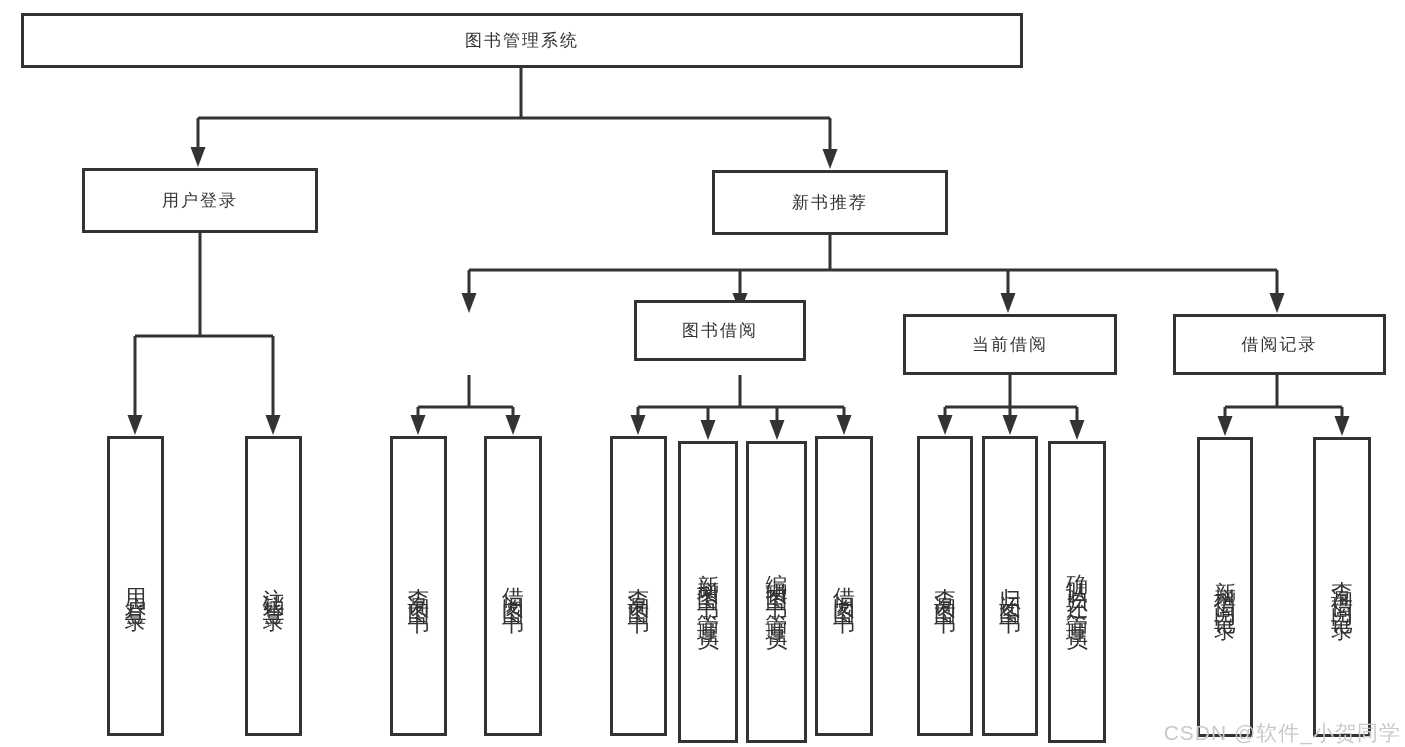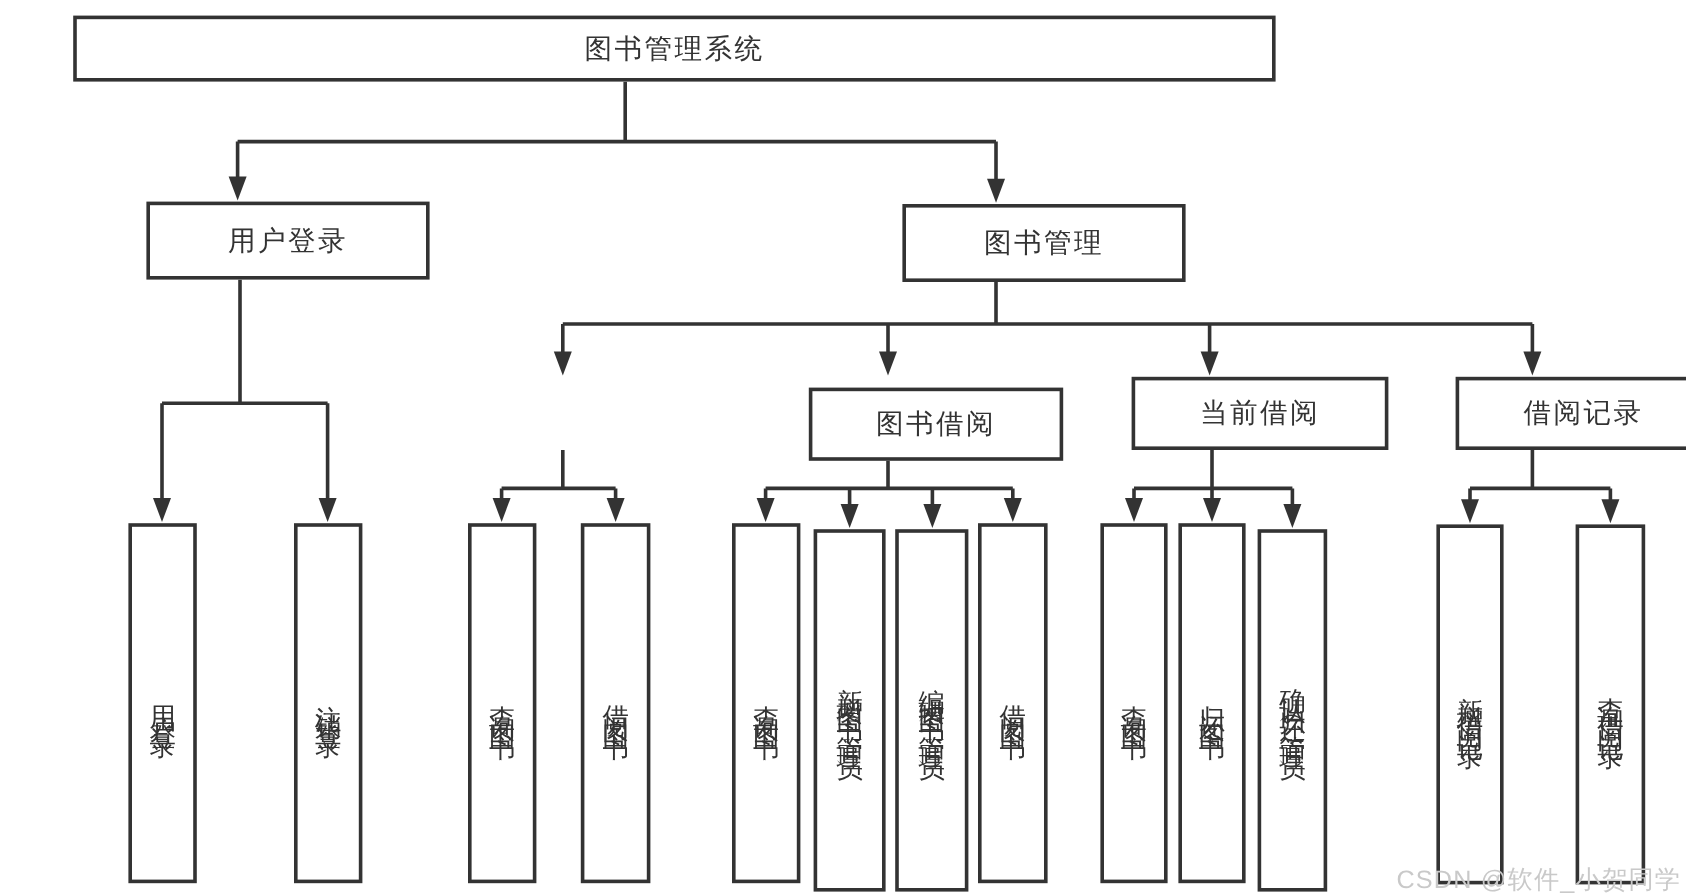--- a/index.html
+++ b/index.html
@@ -40,9 +40,8 @@
     color: var(--text);
   }
   .hbox {
-    font-size: 23px;
+    font-size: 17px;
     letter-spacing: 2px;
-    margin-left: 40px;
   }
   .vbox {
     writing-mode: vertical-rl;

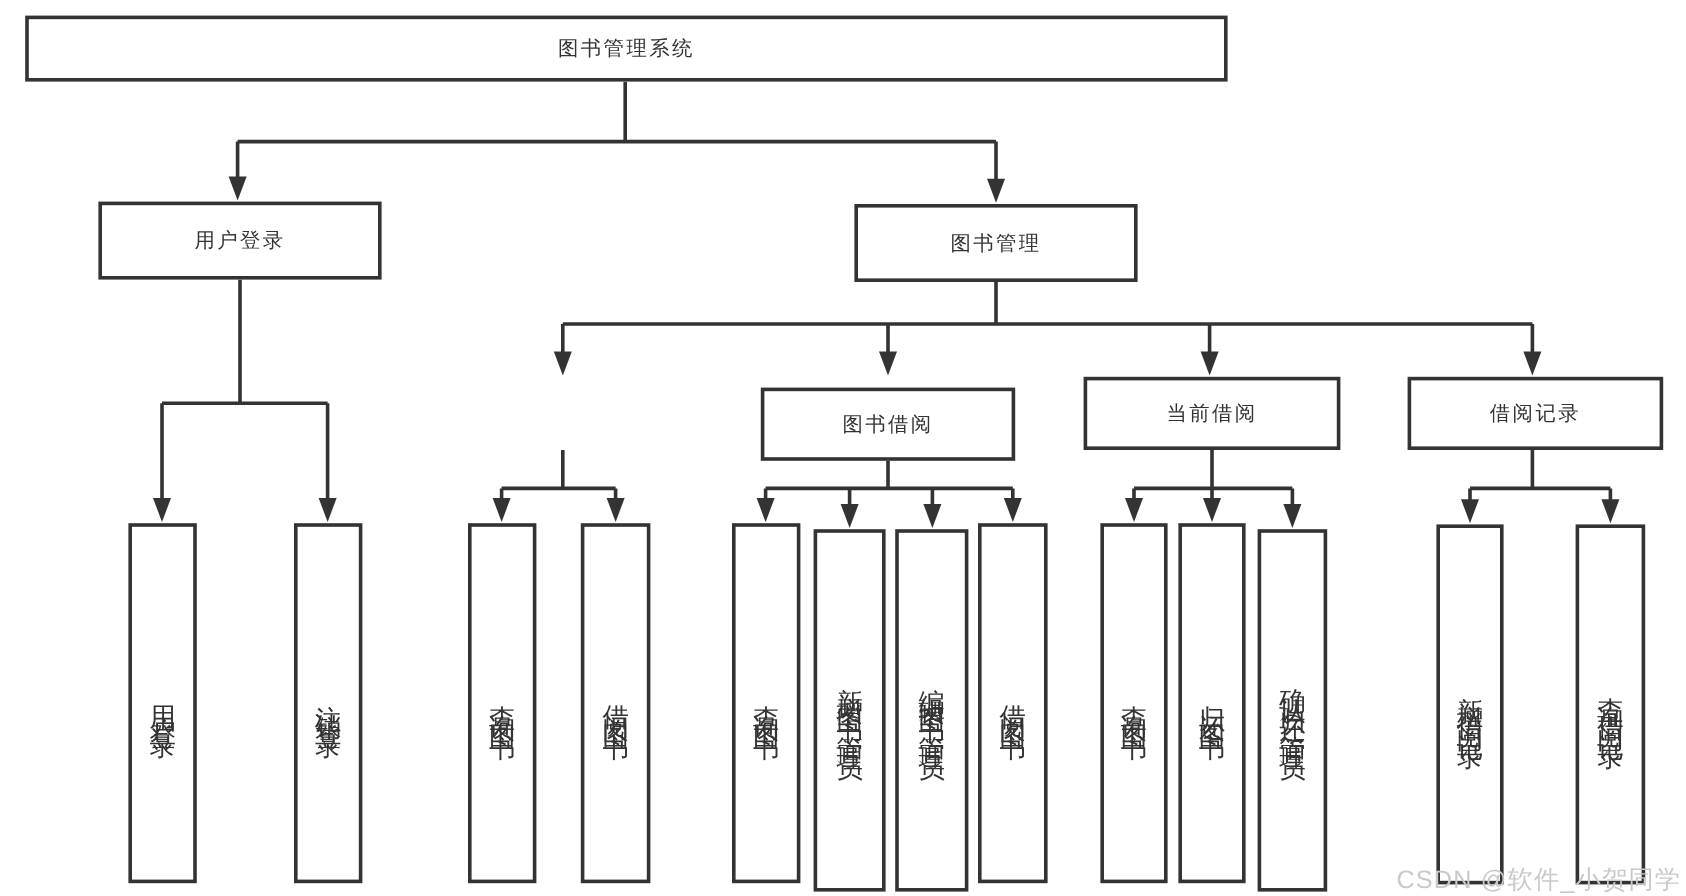--- a/index.html
+++ b/index.html
@@ -107,7 +107,7 @@
   <div class="node hbox" style="left:21px; top:13px; width:1002px; height:55px;">图书管理系统</div>
 
   <div class="node hbox" style="left:82px; top:168px; width:236px; height:65px;">用户登录</div>
-  <div class="node hbox" style="left:712px; top:170px; width:236px; height:65px;">图书管理</div>
+  <div class="node hbox" style="left:712px; top:170px; width:236px; height:65px;">新书推荐</div>
 
   <div class="node hbox" style="left:634px; top:323px; width:212px; height:61px;">图书借阅</div>
   <div class="node hbox" style="left:903px; top:314px; width:214px; height:61px;">当前借阅</div>

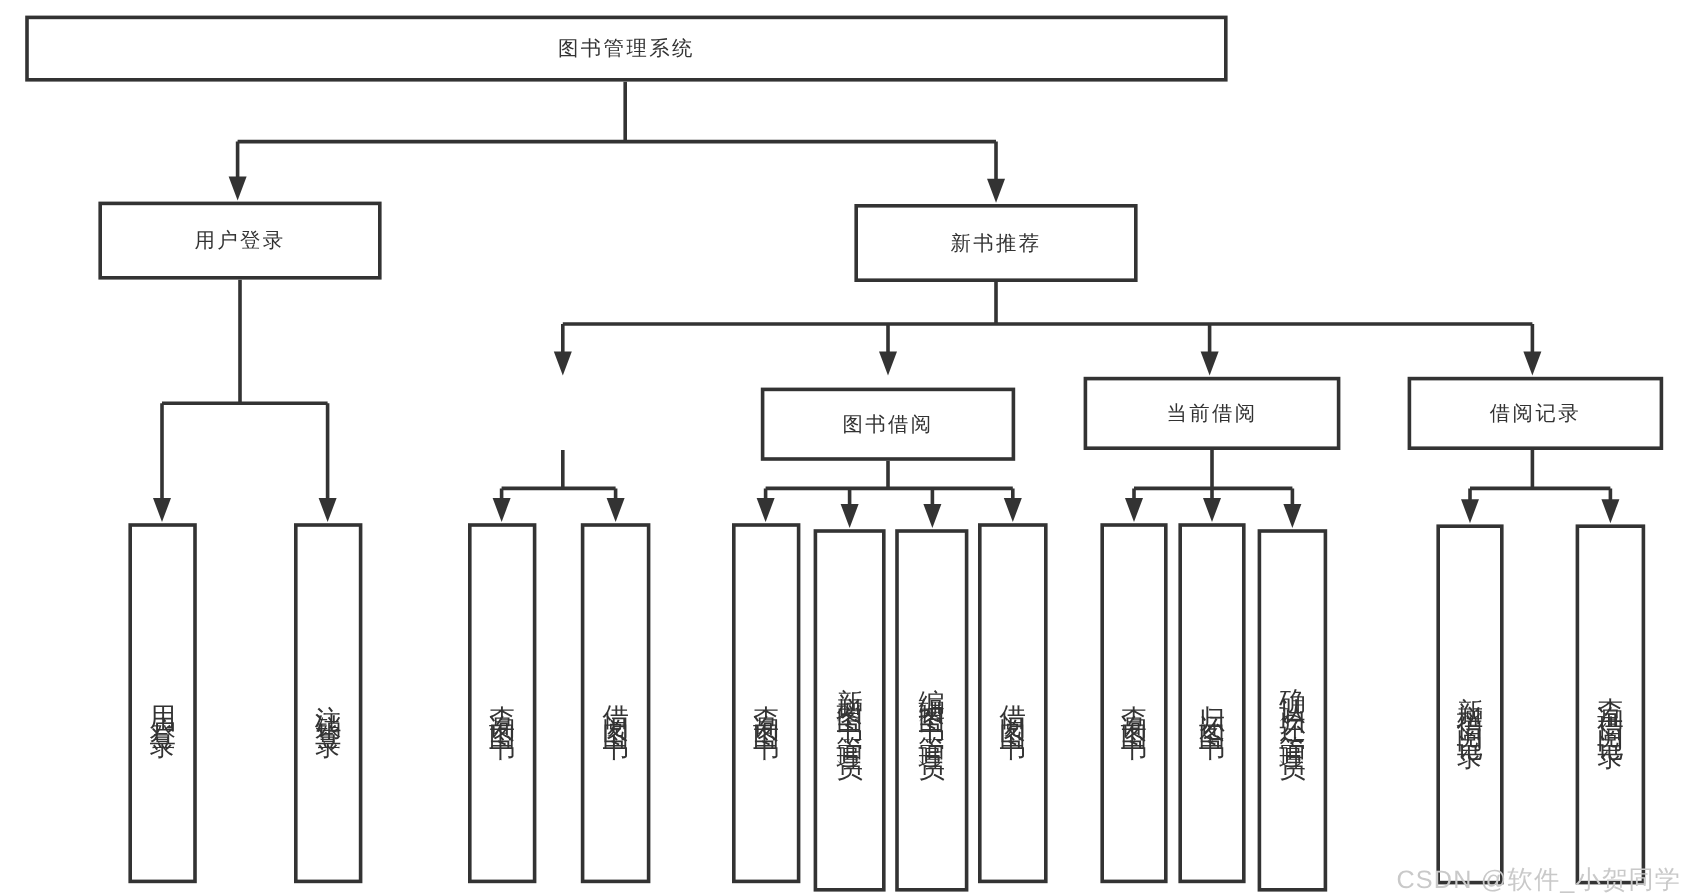--- a/index.html
+++ b/index.html
@@ -109,7 +109,7 @@
   <div class="node hbox" style="left:82px; top:168px; width:236px; height:65px;">用户登录</div>
   <div class="node hbox" style="left:712px; top:170px; width:236px; height:65px;">新书推荐</div>
 
-  <div class="node hbox" style="left:634px; top:323px; width:212px; height:61px;">图书借阅</div>
+  <div class="node hbox" style="left:634px; top:300px; width:172px; height:61px;">图书借阅</div>
   <div class="node hbox" style="left:903px; top:314px; width:214px; height:61px;">当前借阅</div>
   <div class="node hbox" style="left:1173px; top:314px; width:213px; height:61px;">借阅记录</div>
 

